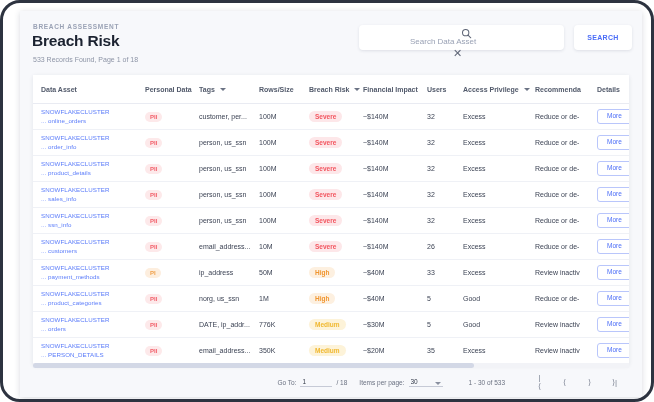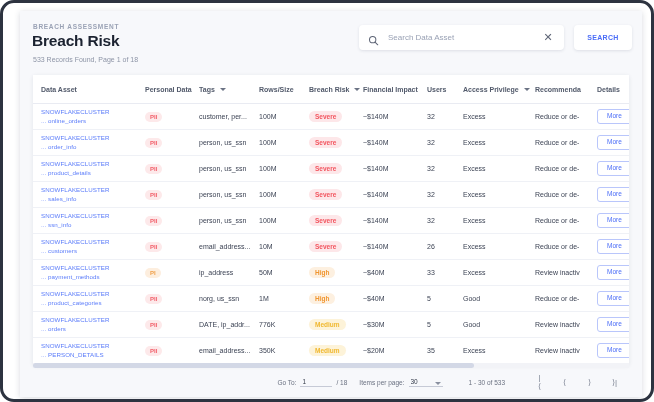--- a/index.html
+++ b/index.html
@@ -15,7 +15,7 @@
     width: 654px; height: 402px;
     box-sizing: border-box;
     border: 3px solid #2d3340;
-    border-radius: 14px;
+    border-radius: 20px;
     background: #ffffff;
     overflow: hidden;
   }

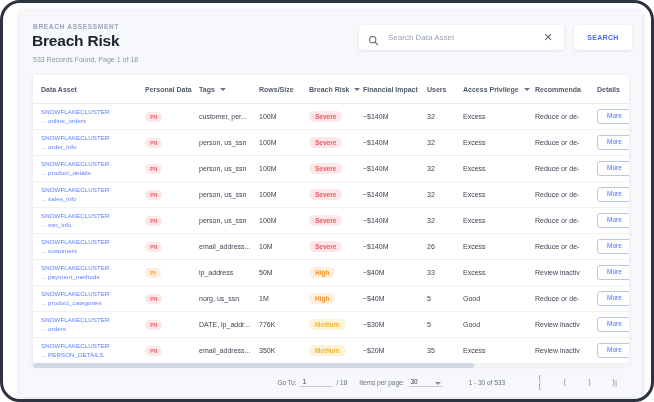--- a/index.html
+++ b/index.html
@@ -55,7 +55,7 @@
     background: #ffffff;
     border-radius: 4px;
     box-shadow: 0 1px 3px rgba(40,50,80,0.12);
-    display: flex; align-items: center;
+    display: flex; align-items: center; flex-direction: column;
   }
   .search-icon { margin-left: 9px; width: 11px; height: 11px; flex: none; }
   .search-input {

